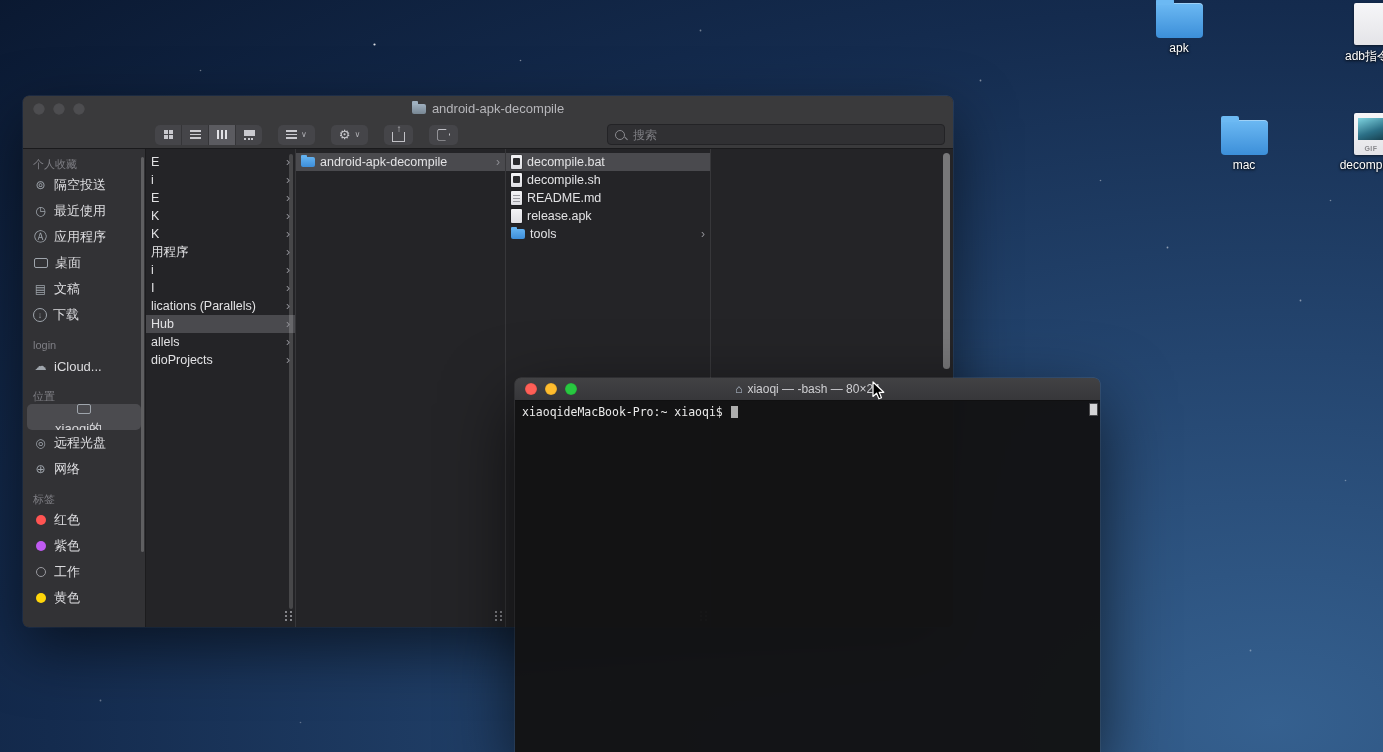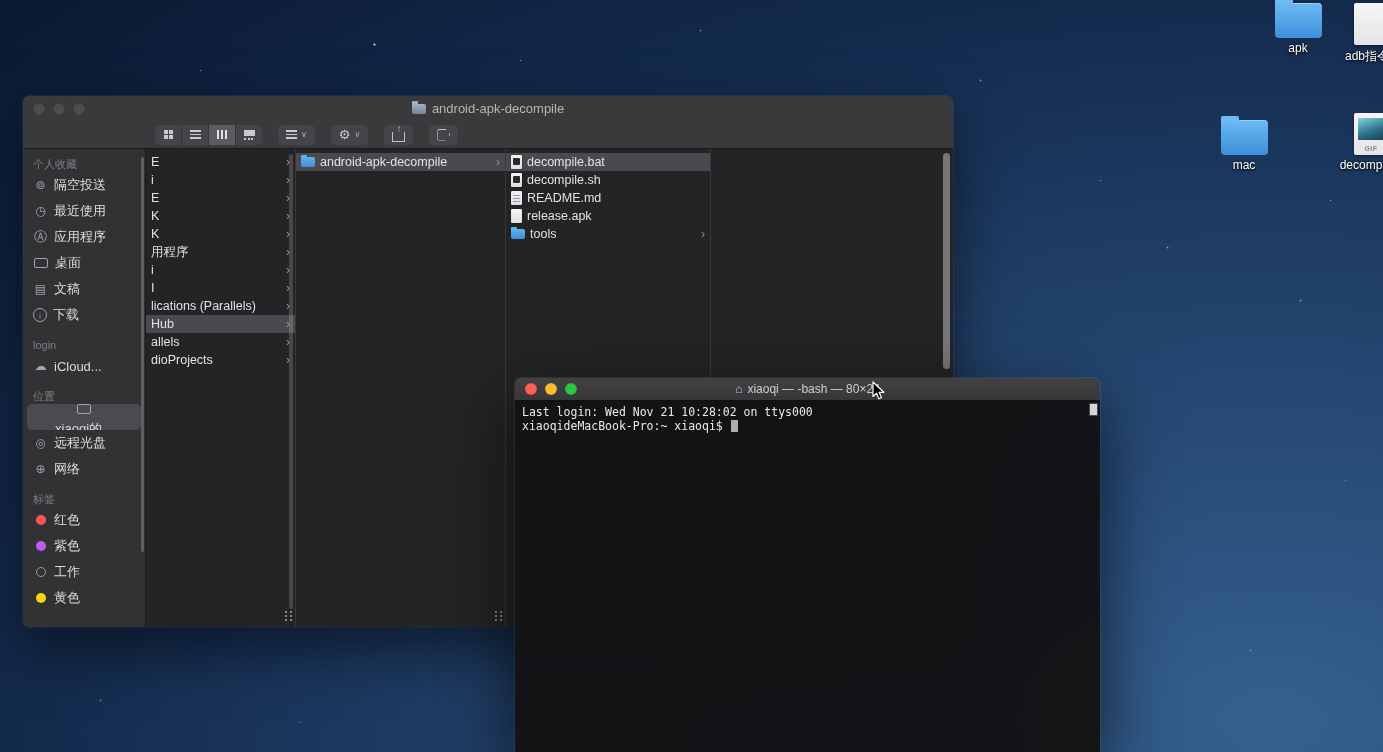--- a/index.html
+++ b/index.html
@@ -125,7 +125,7 @@
 
 <div class="stars"></div>
 
-<div class="di" style="left:1260px;top:0;width:76px">
+<div class="di" style="left:1141px;top:0;width:76px">
   <div class="folder-lg"></div>
   <div class="di-label">apk</div>
 </div>

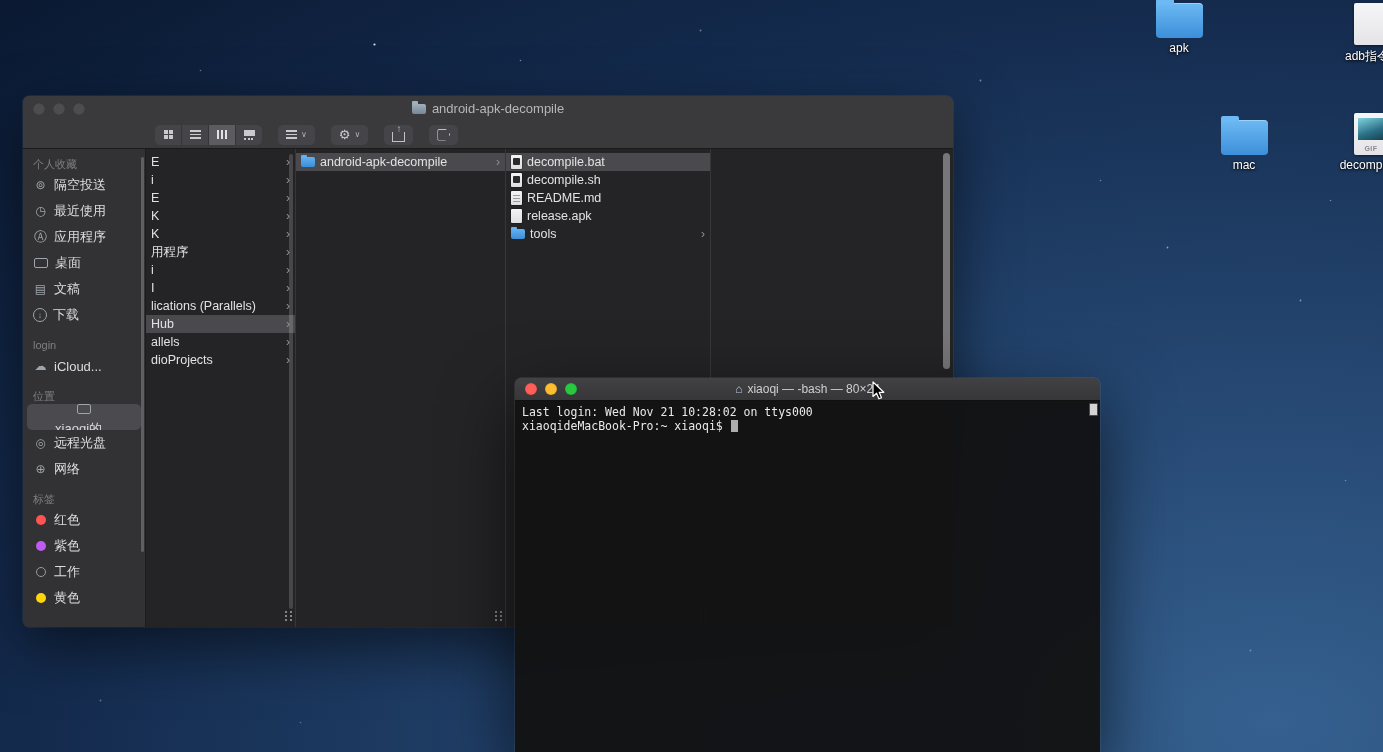--- a/index.html
+++ b/index.html
@@ -188,6 +188,10 @@
     <div class="tb-btn">
       <span class="tag-ic"></span>
     </div>
+    <div class="search-field">
+      <span class="mag"></span>
+      <input placeholder="搜索" style="">
+    </div>
   </div>
   <div class="finder-content">
     <div class="sidebar">

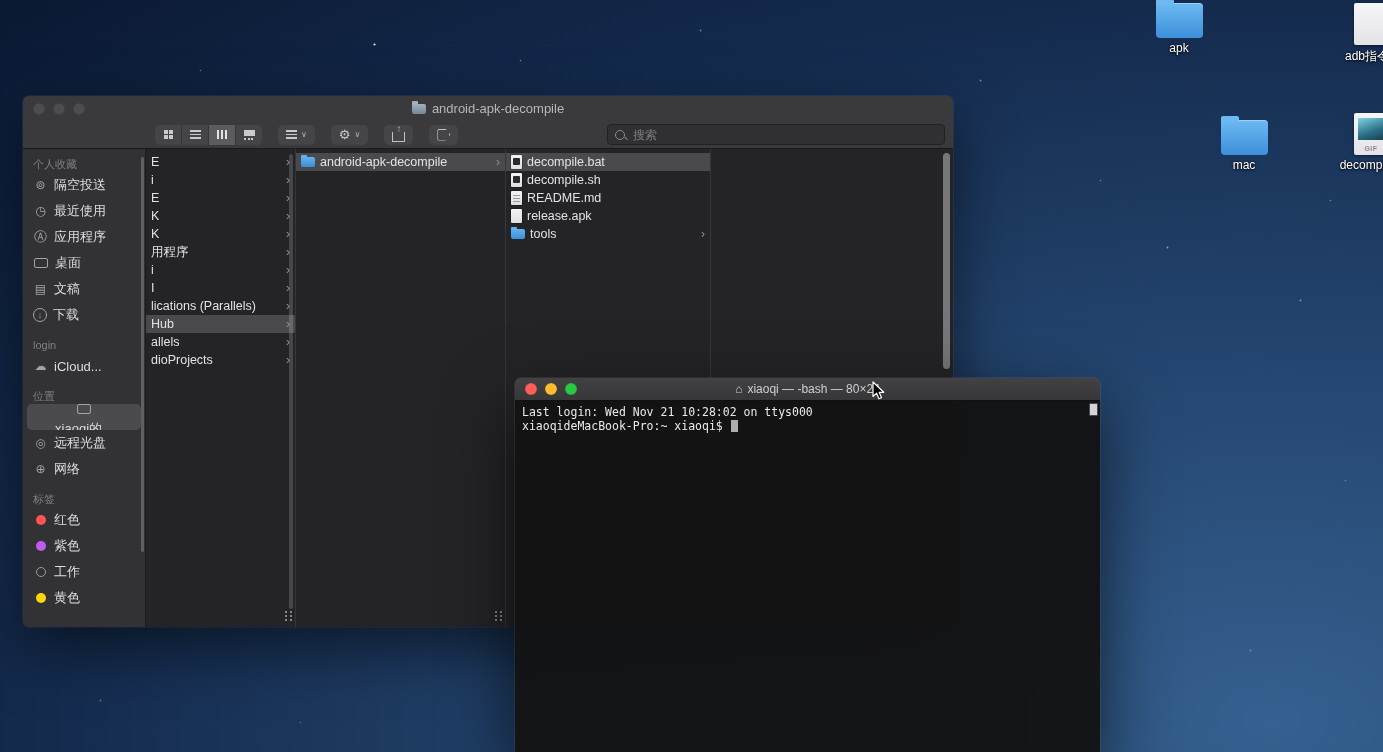--- a/index.html
+++ b/index.html
@@ -364,7 +364,6 @@
     </div>
   </div>
   <div class="term-body">
-    <div class="term-line">Last login: Wed Nov 21 10:28:02 on ttys000</div>
     <div class="term-line"><span>xiaoqideMacBook-Pro:~ xiaoqi$ </span><span class="cursor-block"></span></div>
     <div class="term-scroll-thumb"></div>
   </div>

